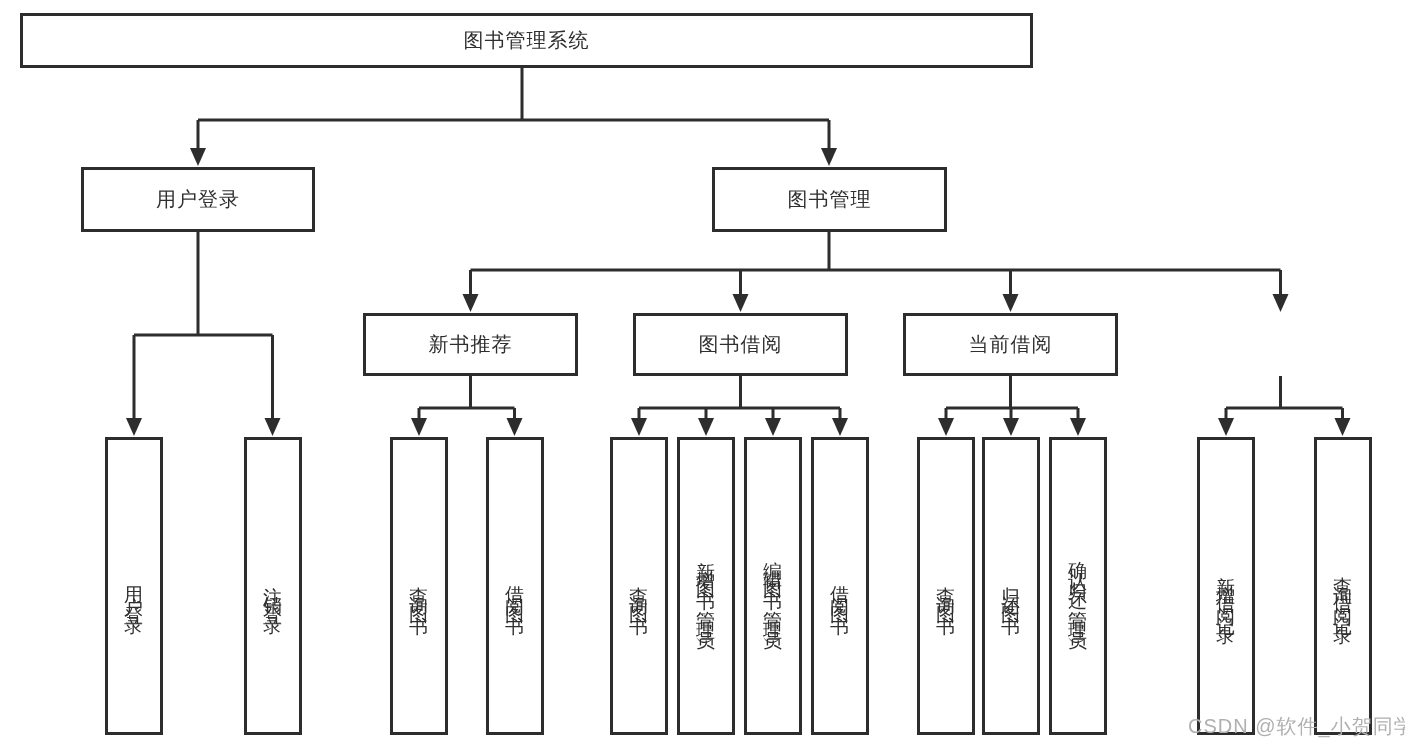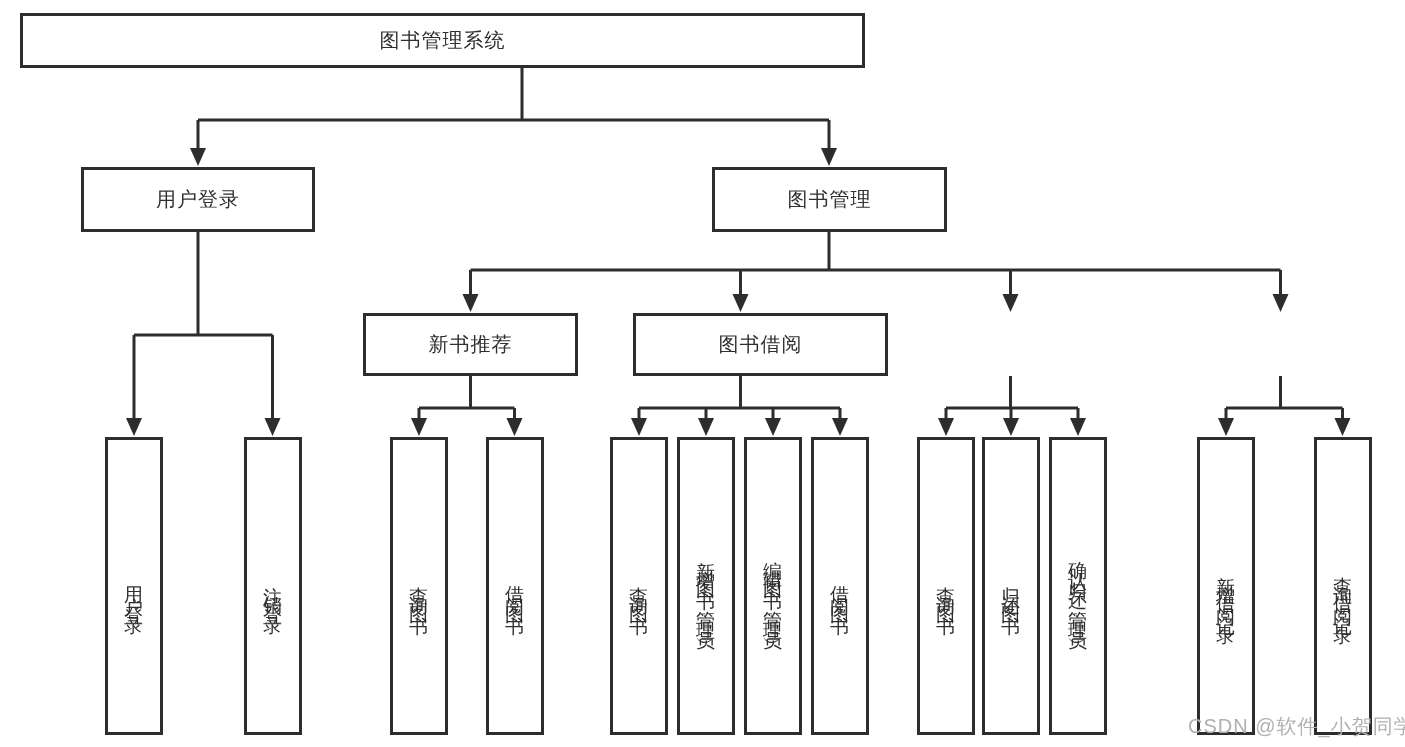--- a/index.html
+++ b/index.html
@@ -32,7 +32,7 @@
     line-height:1;
   }
   
-  .n-root   { left:20px;   top:13px;  width:845px; height:55px; }
+  .n-root   { left:20px;   top:13px;  width:1013px; height:55px; }
   .n-login  { left:81px;   top:167px; width:234px;  height:65px; }
   .n-mgmt   { left:712px;  top:167px; width:235px;  height:65px; }
   .n-l3a    { left:363px;  top:313px; width:215px;  height:63px; }

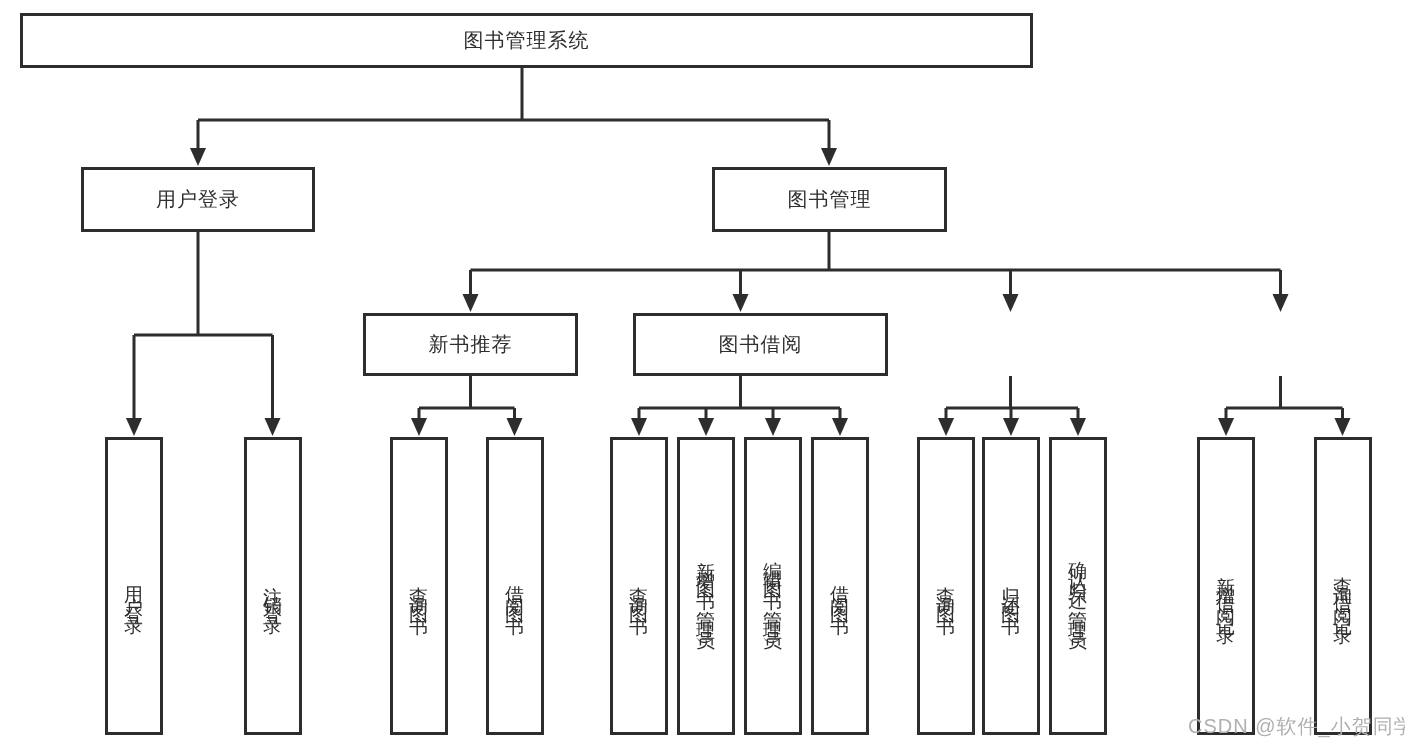--- a/index.html
+++ b/index.html
@@ -36,7 +36,7 @@
   .n-login  { left:81px;   top:167px; width:234px;  height:65px; }
   .n-mgmt   { left:712px;  top:167px; width:235px;  height:65px; }
   .n-l3a    { left:363px;  top:313px; width:215px;  height:63px; }
-  .n-l3b    { left:633px;  top:313px; width:255px;  height:63px; }
+  .n-l3b    { left:633px;  top:313px; width:215px;  height:63px; }
   .n-l3c    { left:903px;  top:313px; width:215px;  height:63px; }
   .n-l3d    { left:1173px; top:313px; width:215px;  height:63px; }
   .leaf     { top:437px; width:58px; height:298px; }

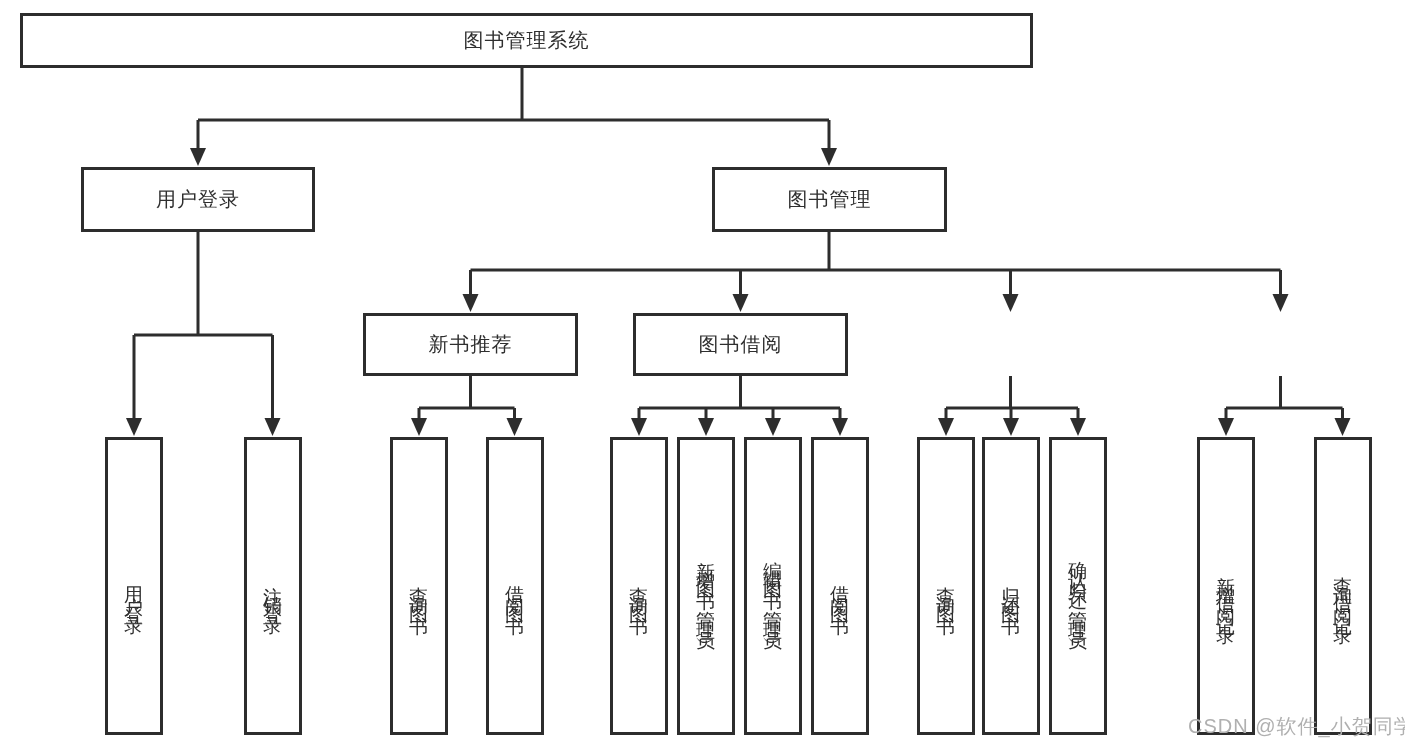--- a/index.html
+++ b/index.html
@@ -100,6 +100,7 @@
 
   <div class="node h n-l3a">新书推荐</div>
   <div class="node h n-l3b">图书借阅</div>
+  <div class="node h n-l3c">当前借阅</div>
 
   <div class="node v leaf lf1">用户登录</div>
   <div class="node v leaf lf2">注销登录</div>

